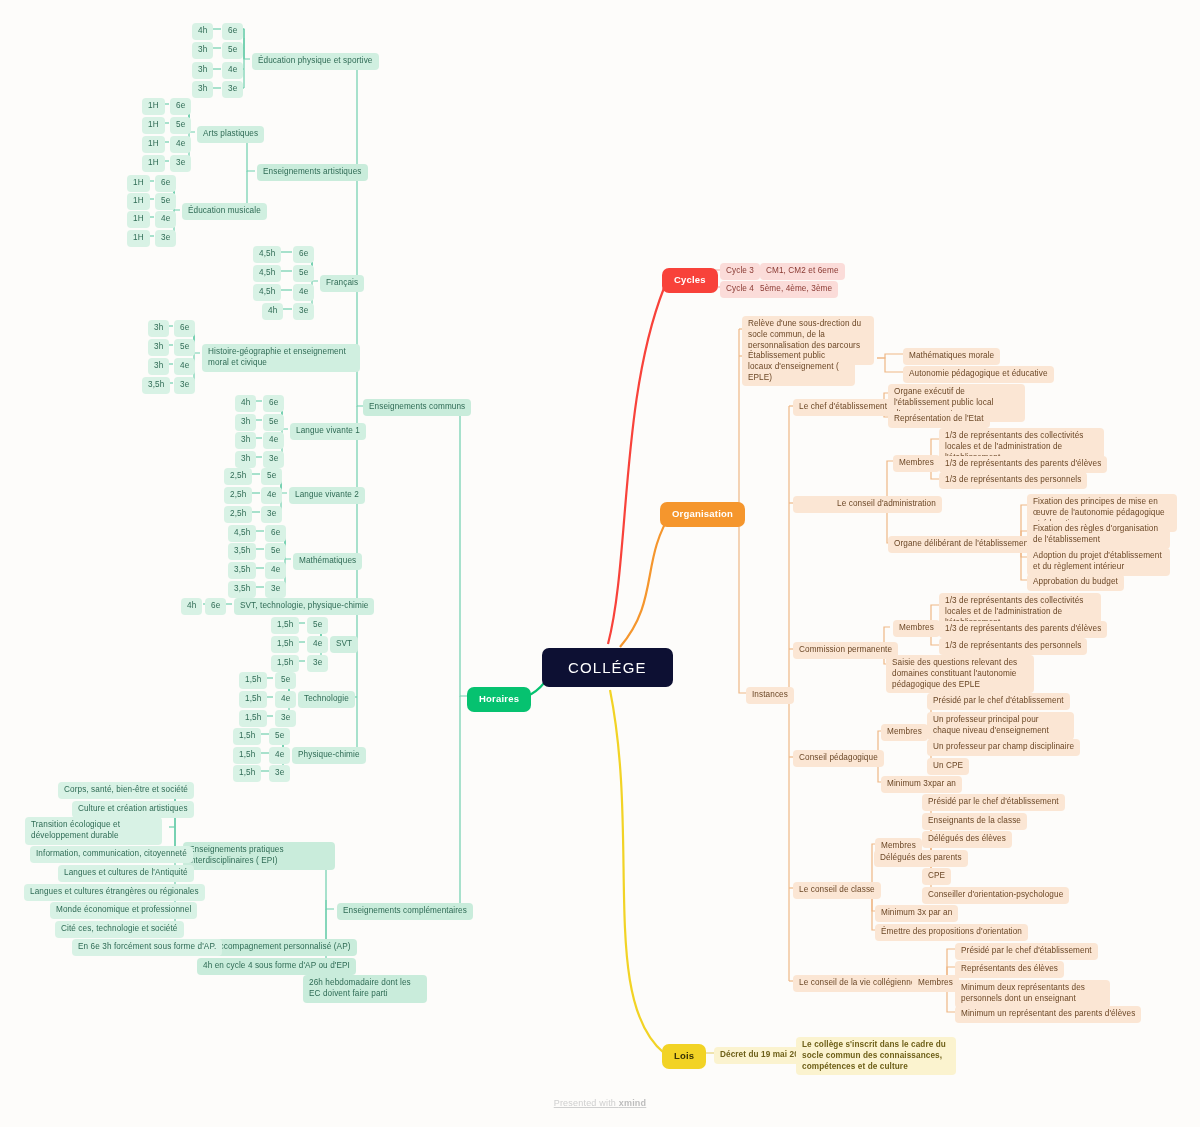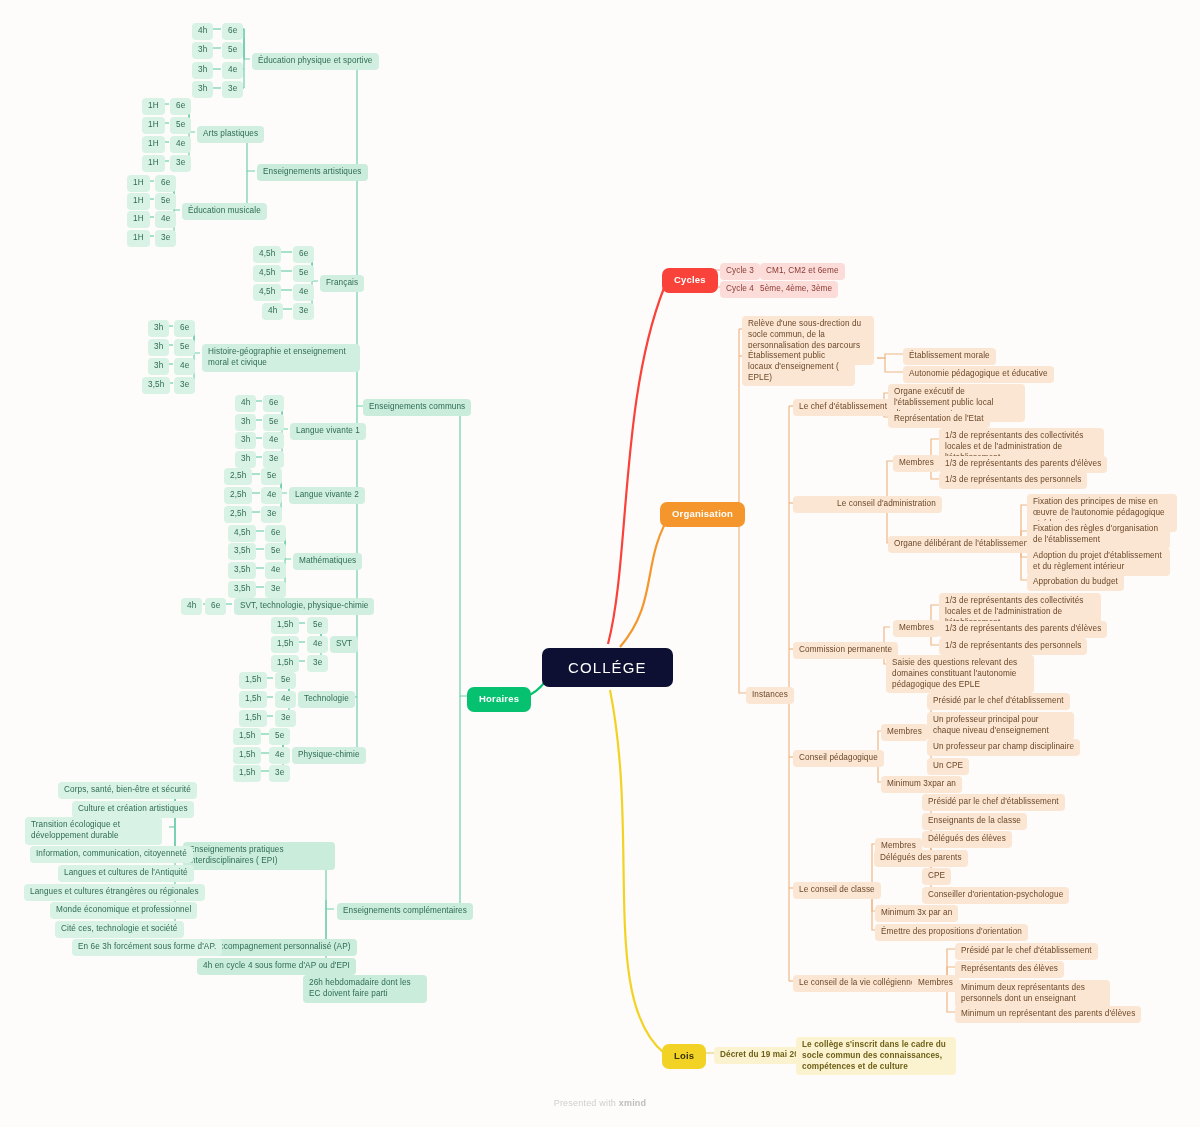--- a/index.html
+++ b/index.html
@@ -349,7 +349,7 @@
   <div class="node o-leaf" style="left:742px; top:316px; width:132px;">Relève d'une sous-drection du socle commun, de la personnalisation  des parcours scolaires et de l'orientation</div>
 
   <div class="node o-leaf" style="left:742px; top:348px; width:113px;">Établissement public locaux d'enseignement ( EPLE)</div>
-  <div class="node o-leaf" style="left:903px; top:348px;">Établissement morale</div>
+  <div class="node o-leaf" style="left:903px; top:348px;">Mathématiques morale</div>
   <div class="node o-leaf" style="left:903px; top:366px;">Autonomie pédagogique et éducative</div>
 
   <div class="node o-leaf" style="left:746px; top:687px;">Instances</div>

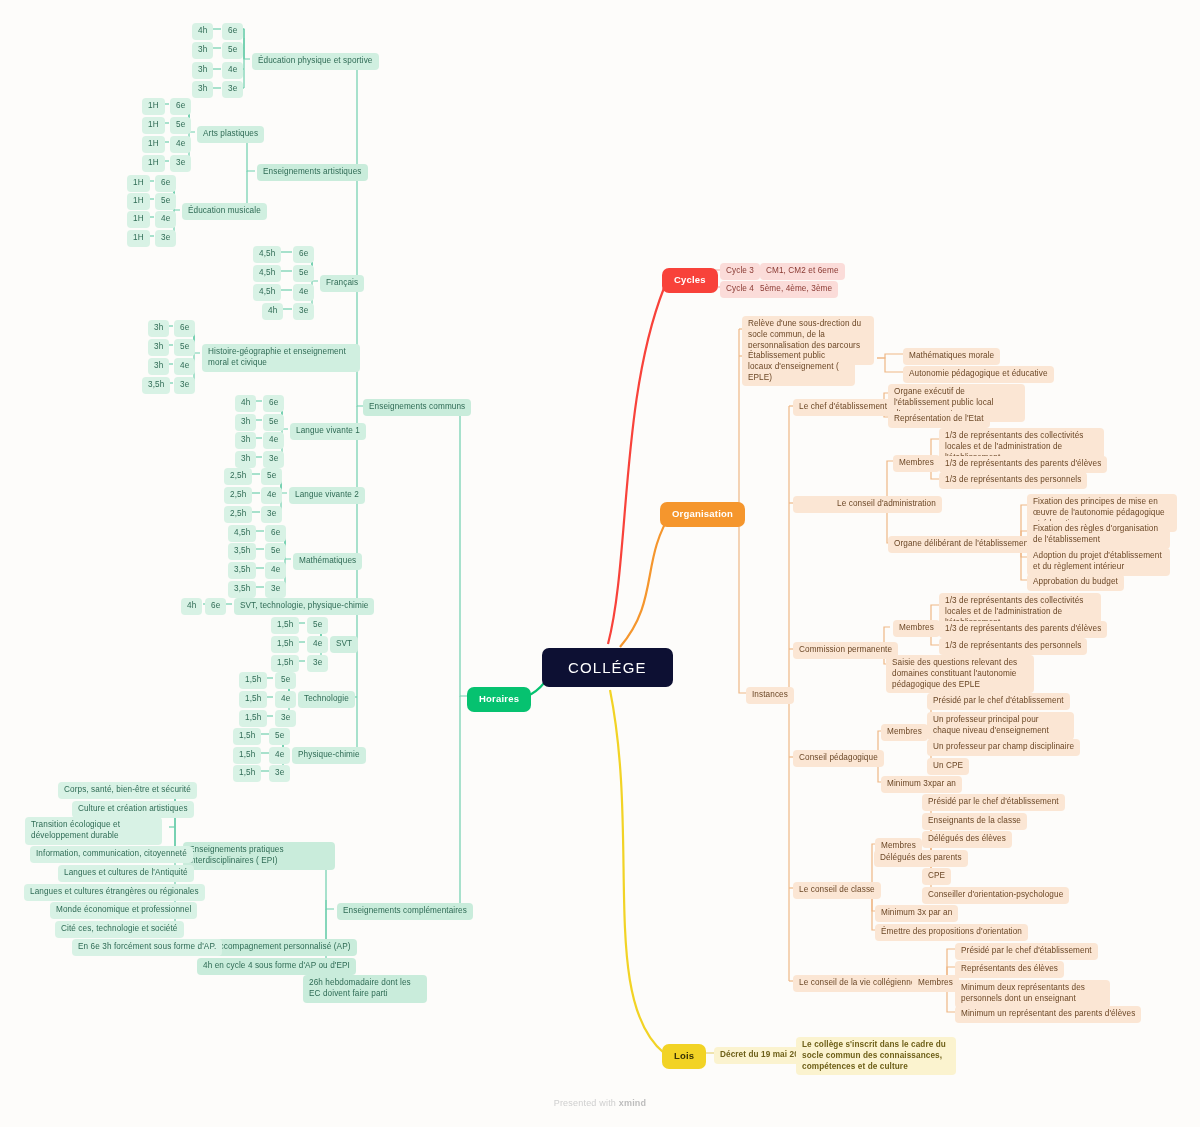--- a/index.html
+++ b/index.html
@@ -515,7 +515,7 @@
   <div class="node g-leaf hr-pair" style="left:269px; top:765px;">3e</div>
 
   <div class="node g-branch" style="left:183px; top:842px; width:152px;">Enseignements pratiques interdisciplinaires ( EPI)</div>
-  <div class="node g-leaf" style="left:58px; top:782px;">Corps, santé, bien-être et sécurité</div>
+  <div class="node g-leaf" style="left:58px; top:782px;">Corps, santé, bien-être et société</div>
   <div class="node g-leaf" style="left:72px; top:801px;">Culture et création artistiques</div>
   <div class="node g-leaf" style="left:25px; top:817px; width:137px;">Transition écologique et développement durable</div>
   <div class="node g-leaf" style="left:30px; top:846px;">Information, communication, citoyenneté</div>

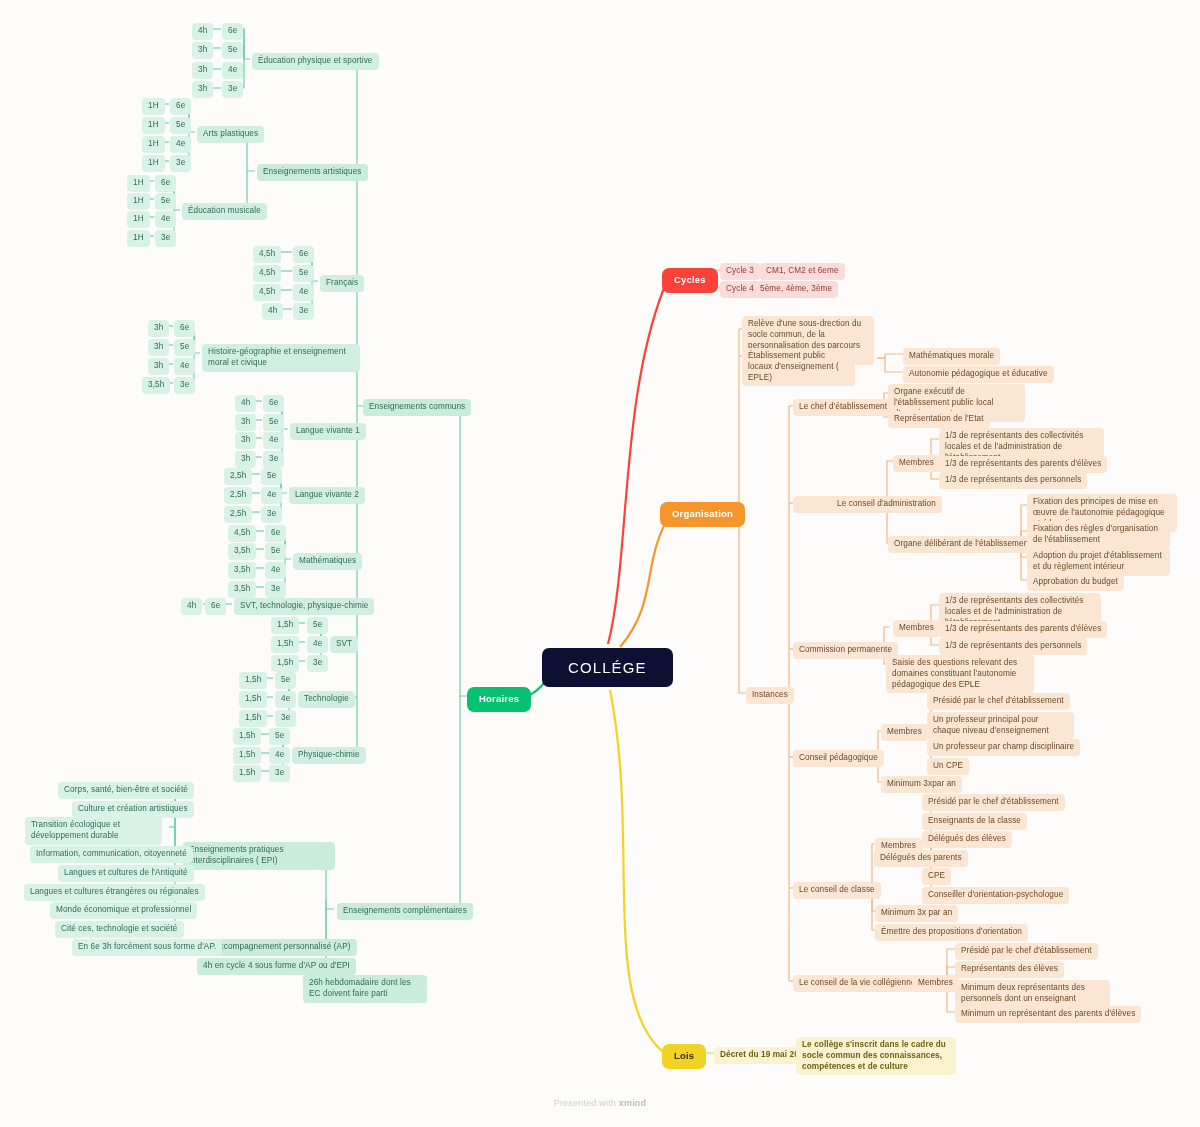--- a/index.html
+++ b/index.html
@@ -530,7 +530,7 @@
   <div class="node g-branch" style="left:197px; top:958px;">4h en cycle 4  sous forme d'AP ou d'EPI</div>
   <div class="node g-branch" style="left:303px; top:975px; width:124px;">26h hebdomadaire dont les EC doivent faire parti</div>
 
-  <div class="footer" style="top:1098px;">
+  <div class="footer" style="top:1098px;text-decoration:underline;">
     <span>Presented with </span><b>xmind</b>
   </div>
 

